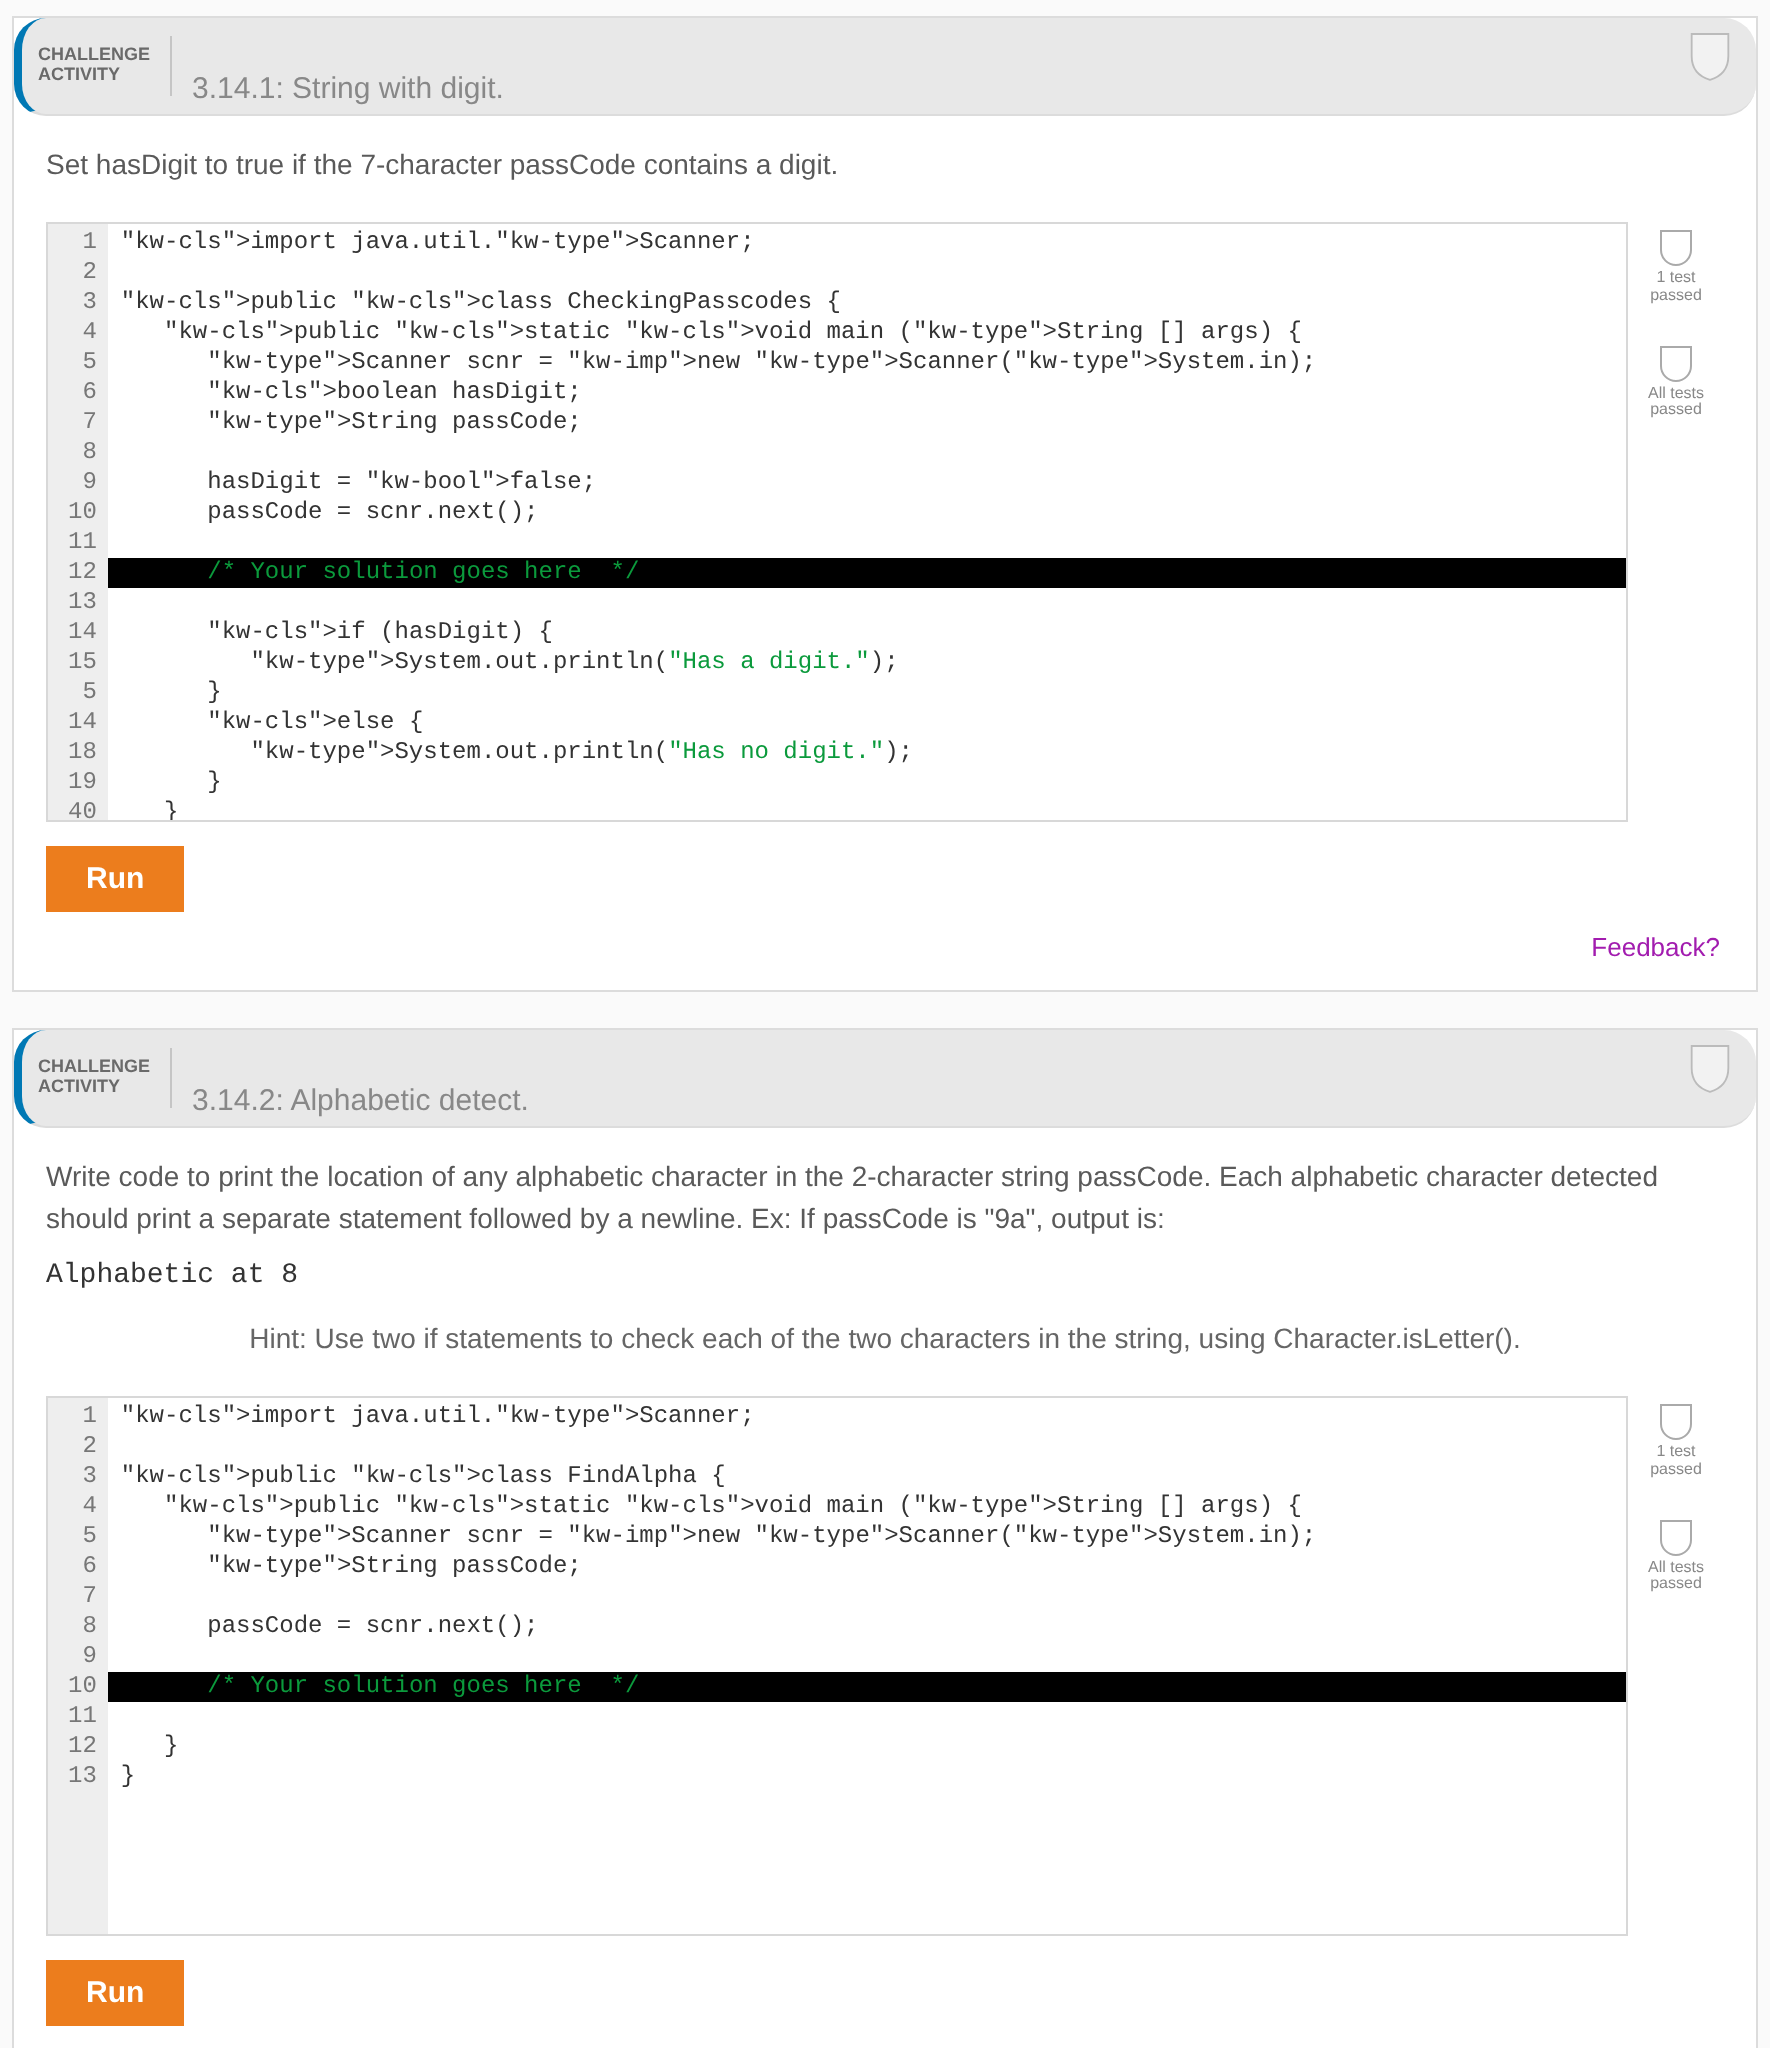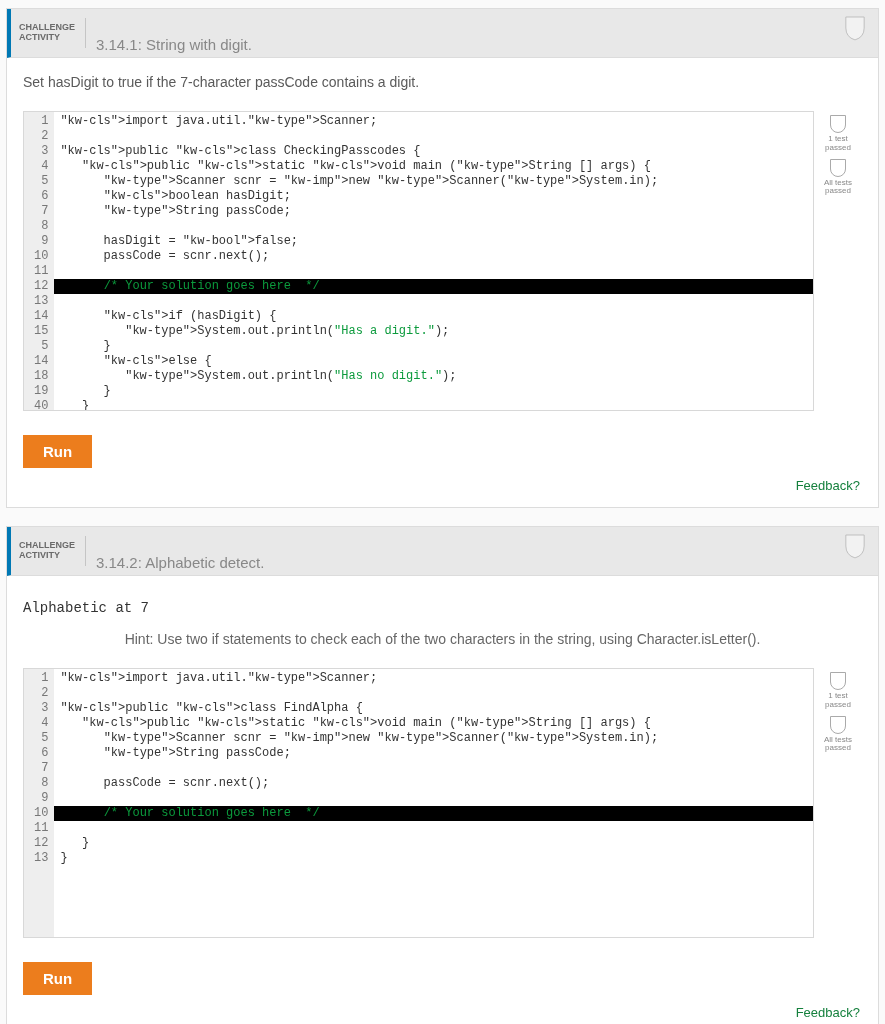--- a/index.html
+++ b/index.html
@@ -5,7 +5,7 @@
   * { box-sizing: border-box; margin: 0; padding: 0; }
   body { font-family: Arial, Helvetica, sans-serif; background: #fafafa; width: 885px; font-size: 13px; color: #555; }
   .card { border: 1px solid #dcdcdc; background: #fff; margin: 8px 6px 18px 6px; }
-  .chal-header { background: #e8e8e8; border-bottom: 1px solid #dcdcdc; display: flex; align-items: center; padding: 4px 8px; border-left: 4px solid #0078b4; position: relative; }
+  .chal-header { background: #e8e8e8; border-bottom: 1px solid #dcdcdc; display: flex; align-items: center; padding: 4px 8px; border-left: 4px solid #0078b4; position: relative; border-radius: 16px; }
   .chal-label { font-size: 9px; font-weight: bold; color: #6a6a6a; line-height: 1.1; margin-right: 10px; }
   .divider { width: 1px; height: 30px; background: #c5c5c5; margin-right: 10px; }
   .chal-title { font-size: 15px; color: #888; margin-top: 23px; }

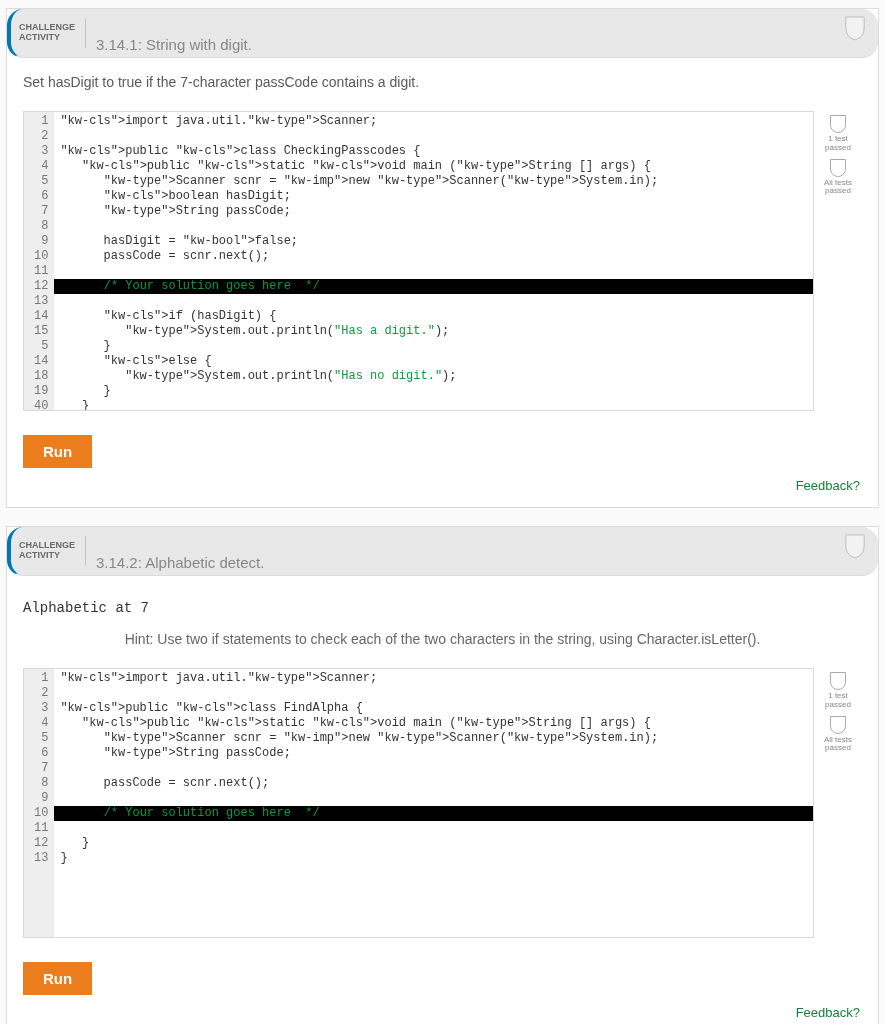--- a/index.html
+++ b/index.html
@@ -24,7 +24,7 @@
   .kw-str { color: #0b9a3c; }
   .kw-cmt { color: #0b9a3c; }
 
-  .sidebar { width: 48px; display: flex; flex-direction: column; align-items: center; padding-top: 4px; gap: 6px; }
+  .sidebar { width: 48px; display: flex; flex-direction: column; align-items: center; padding-top: 4px; gap: 20px; }
   .badge-box { display:flex; flex-direction:column; align-items:center; }
   .mini-shield { width: 16px; height: 18px; border: 1px solid #aaa; border-radius: 0 0 8px 8px; margin-bottom:2px; background:#fff; }
   .mini-label { font-size: 8px; color:#888; text-align:center; line-height:1.1; }

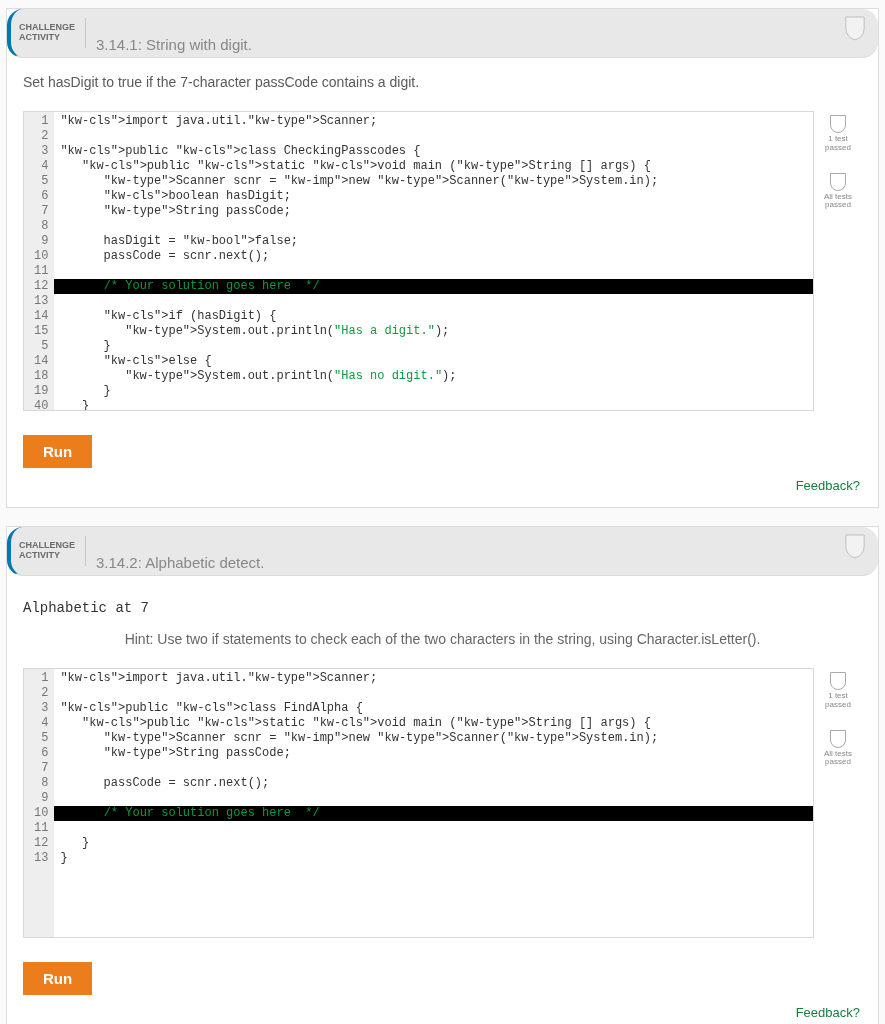--- a/index.html
+++ b/index.html
@@ -29,7 +29,7 @@
   .mini-shield { width: 16px; height: 18px; border: 1px solid #aaa; border-radius: 0 0 8px 8px; margin-bottom:2px; background:#fff; }
   .mini-label { font-size: 8px; color:#888; text-align:center; line-height:1.1; }
 
-  .run-btn { background: #ec7d1d; color: #fff; font-size: 15px; font-weight: bold; border: none; padding: 8px 20px; margin: 24px 16px 10px 16px; cursor: pointer; }
+  .run-btn { background: #ec7d1d; color: #fff; font-size: 15px; font-weight: bold; border: none; padding: 8px 20px; margin: 12px 16px 10px 16px; cursor: pointer; }
   .feedback { text-align: right; padding: 0 18px 14px 0; }
   .feedback a { color: #15803d; font-size: 13px; text-decoration: none; }
 </style>

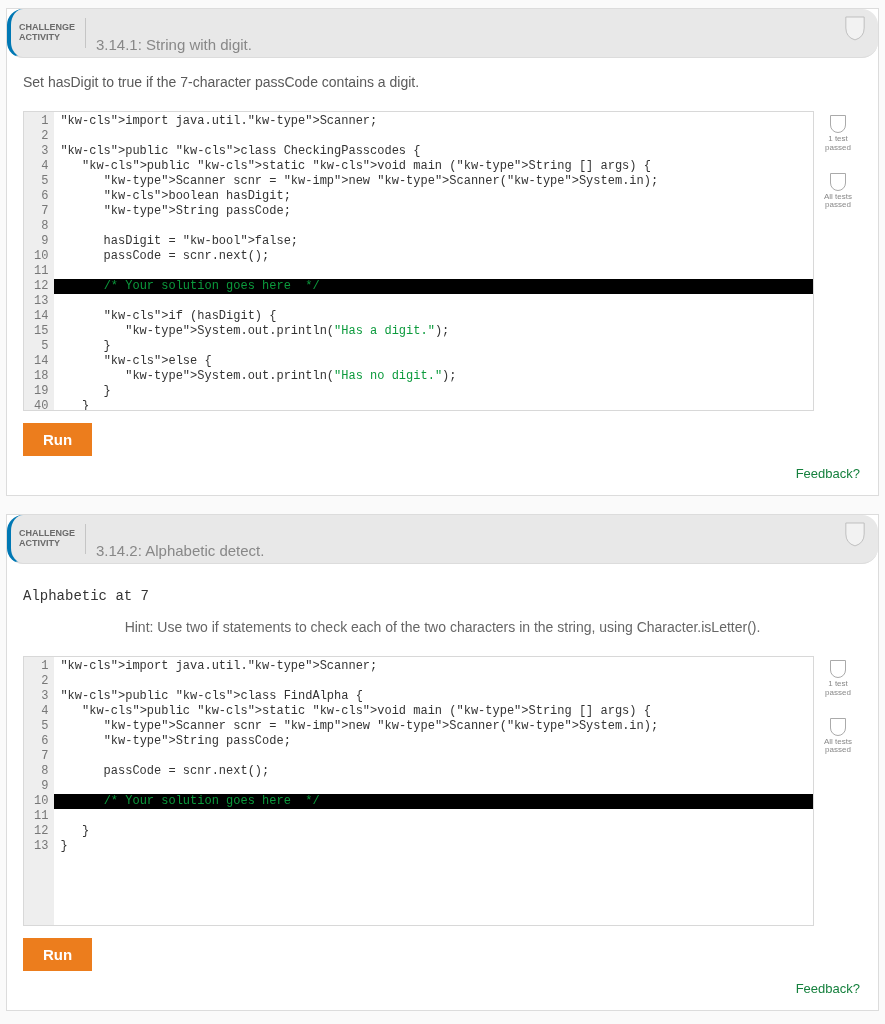--- a/index.html
+++ b/index.html
@@ -31,7 +31,7 @@
 
   .run-btn { background: #ec7d1d; color: #fff; font-size: 15px; font-weight: bold; border: none; padding: 8px 20px; margin: 12px 16px 10px 16px; cursor: pointer; }
   .feedback { text-align: right; padding: 0 18px 14px 0; }
-  .feedback a { color: #15803d; font-size: 13px; text-decoration: none; }
+  .feedback a { color: #a21caf; font-size: 13px; text-decoration: none; }
 </style>
 </head>
 <body>

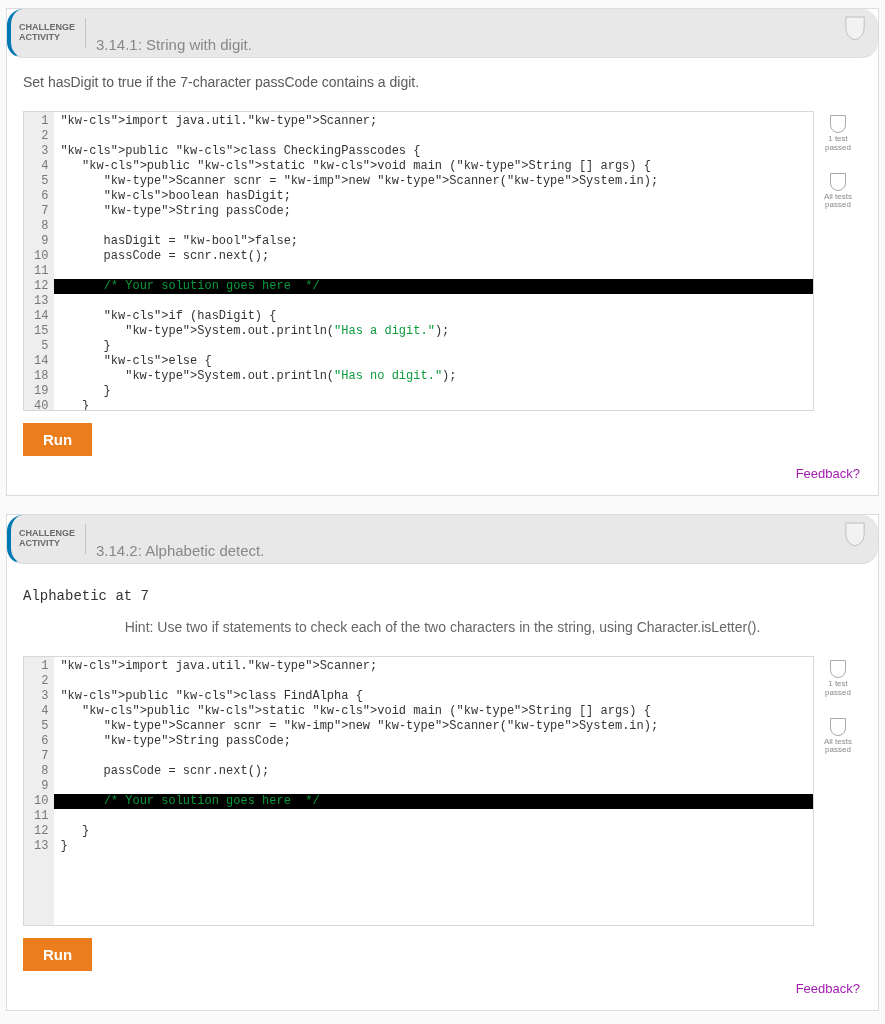--- a/index.html
+++ b/index.html
@@ -113,6 +113,7 @@
   </div>
 
   <div class="desc">
+    <div>Write code to print the location of any alphabetic character in the 2-character string passCode. Each alphabetic character detected should print a separate statement followed by a newline. Ex: If passCode is "9a", output is:</div>
     <div class="mono-out">Alphabetic at 7</div>
     <div class="hint">Hint: Use two if statements to check each of the two characters in the string, using Character.isLetter().</div>
   </div>

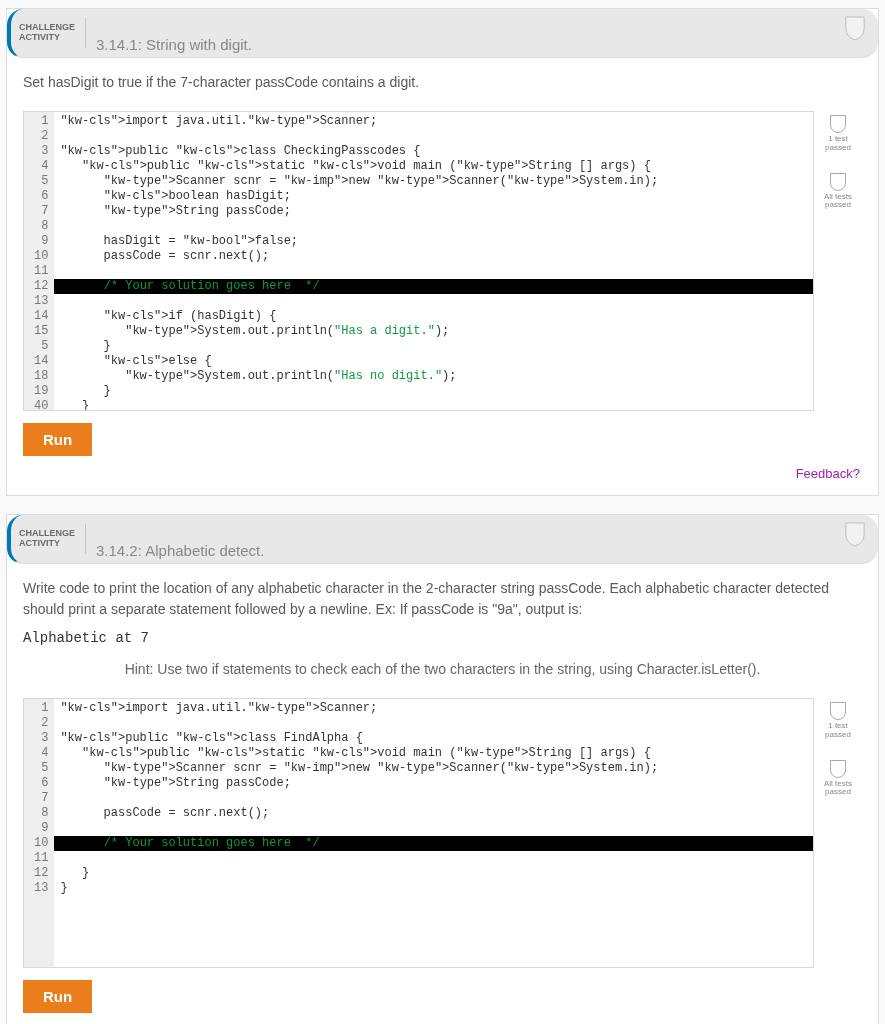--- a/index.html
+++ b/index.html
@@ -114,7 +114,7 @@
 
   <div class="desc">
     <div>Write code to print the location of any alphabetic character in the 2-character string passCode. Each alphabetic character detected should print a separate statement followed by a newline. Ex: If passCode is "9a", output is:</div>
-    <div class="mono-out">Alphabetic at 7</div>
+    <div class="mono-out">Alphabetic at 8</div>
     <div class="hint">Hint: Use two if statements to check each of the two characters in the string, using Character.isLetter().</div>
   </div>
 

